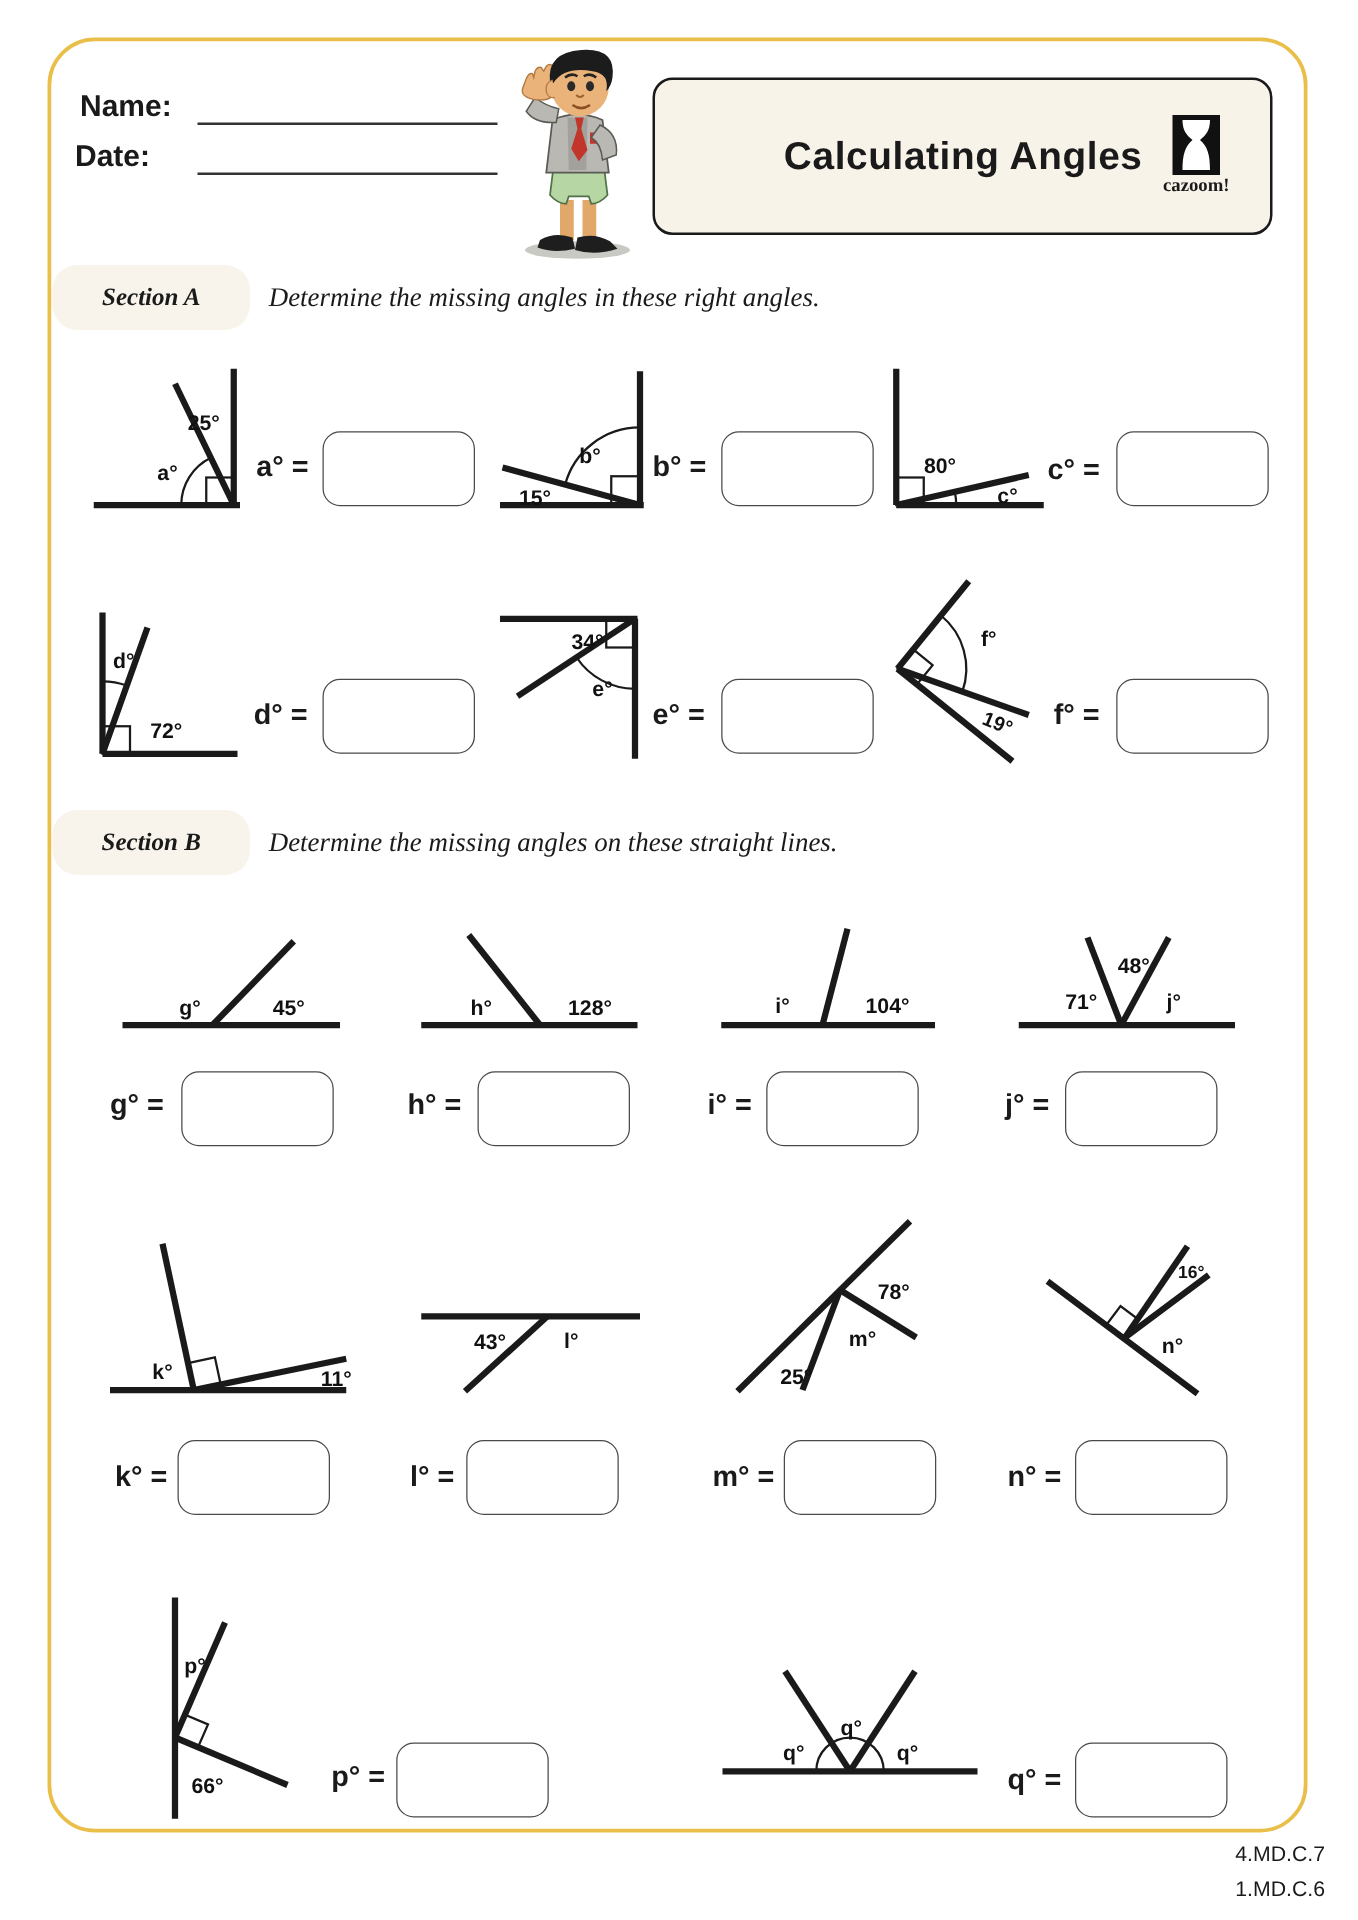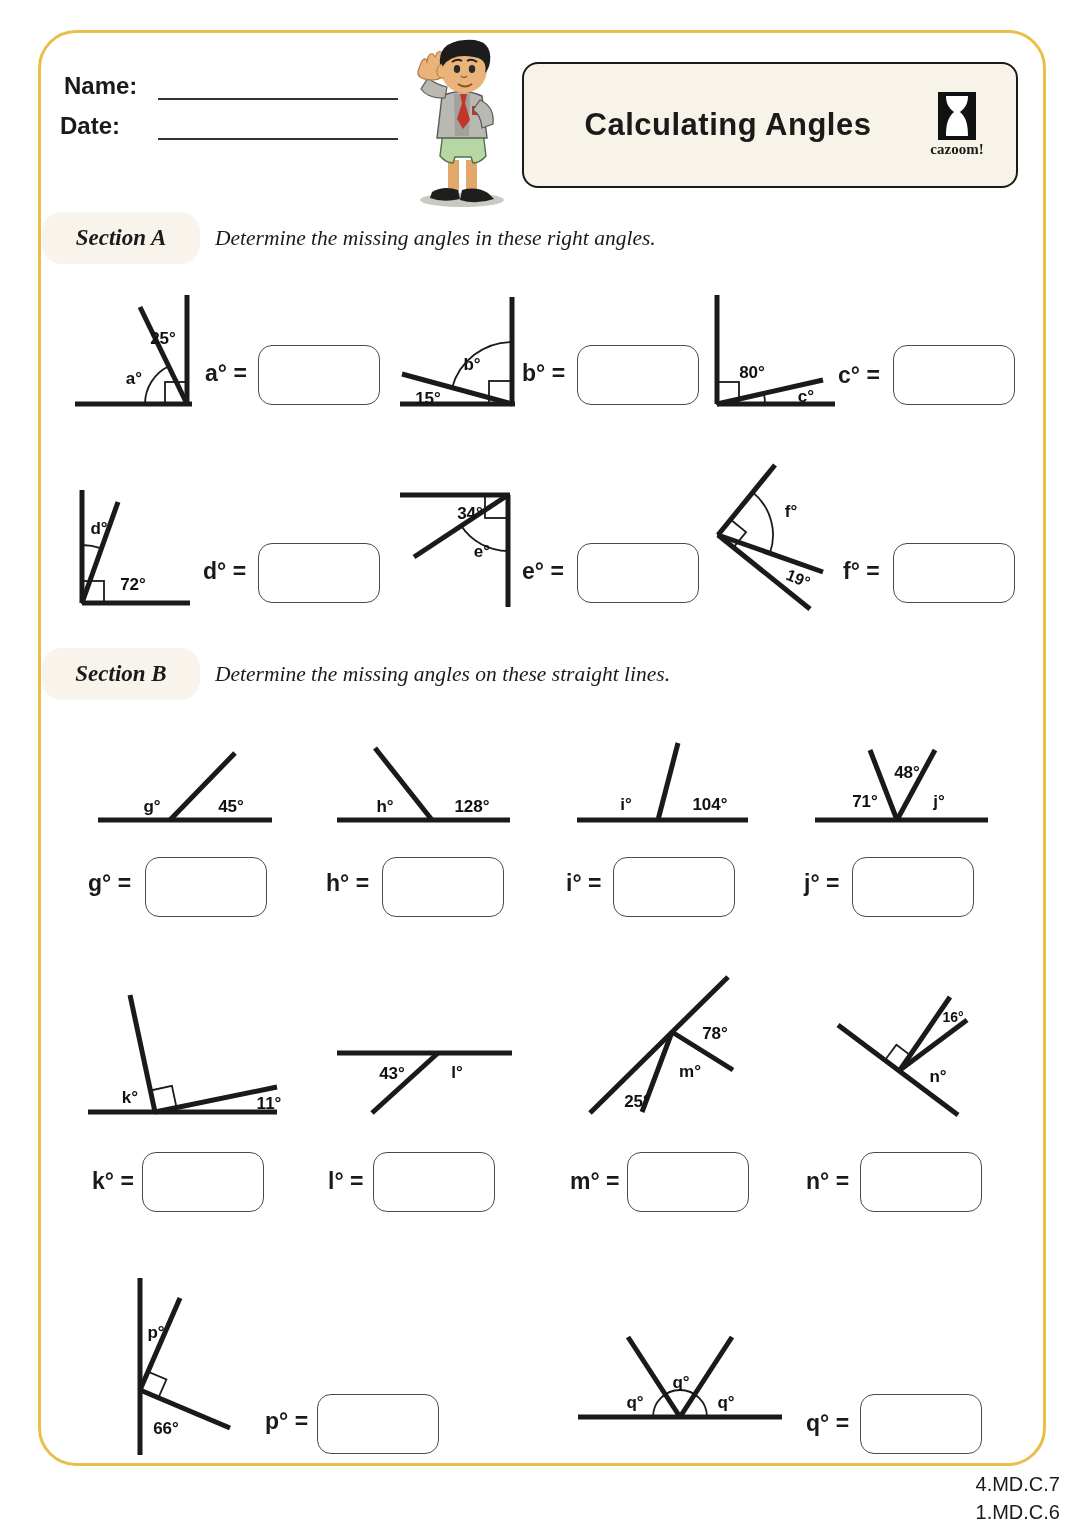--- a/index.html
+++ b/index.html
@@ -12,7 +12,7 @@
   .write-line{position:absolute;height:0;border-bottom:2px solid #333;width:240px;}
   .title-box{position:absolute;left:522px;top:62px;width:492px;height:122px;background:#f7f3e9;
         border:2.5px solid #1a1a1a;border-radius:16px;display:flex;align-items:center;}
-  .title-text{flex:1;text-align:center;font-size:31px;font-weight:bold;letter-spacing:.5px;padding-left:18px;}
+  .title-text{flex:1;text-align:right;font-size:31px;font-weight:bold;letter-spacing:.5px;padding-left:18px;}
   .logo{width:86px;display:flex;flex-direction:column;align-items:center;margin-right:16px;}
   .logo-mark{width:38px;height:48px;background:#111;display:flex;align-items:center;justify-content:center;}
   .logo-word{font-family:"Liberation Serif",serif;font-weight:bold;font-size:15px;margin-top:1px;}

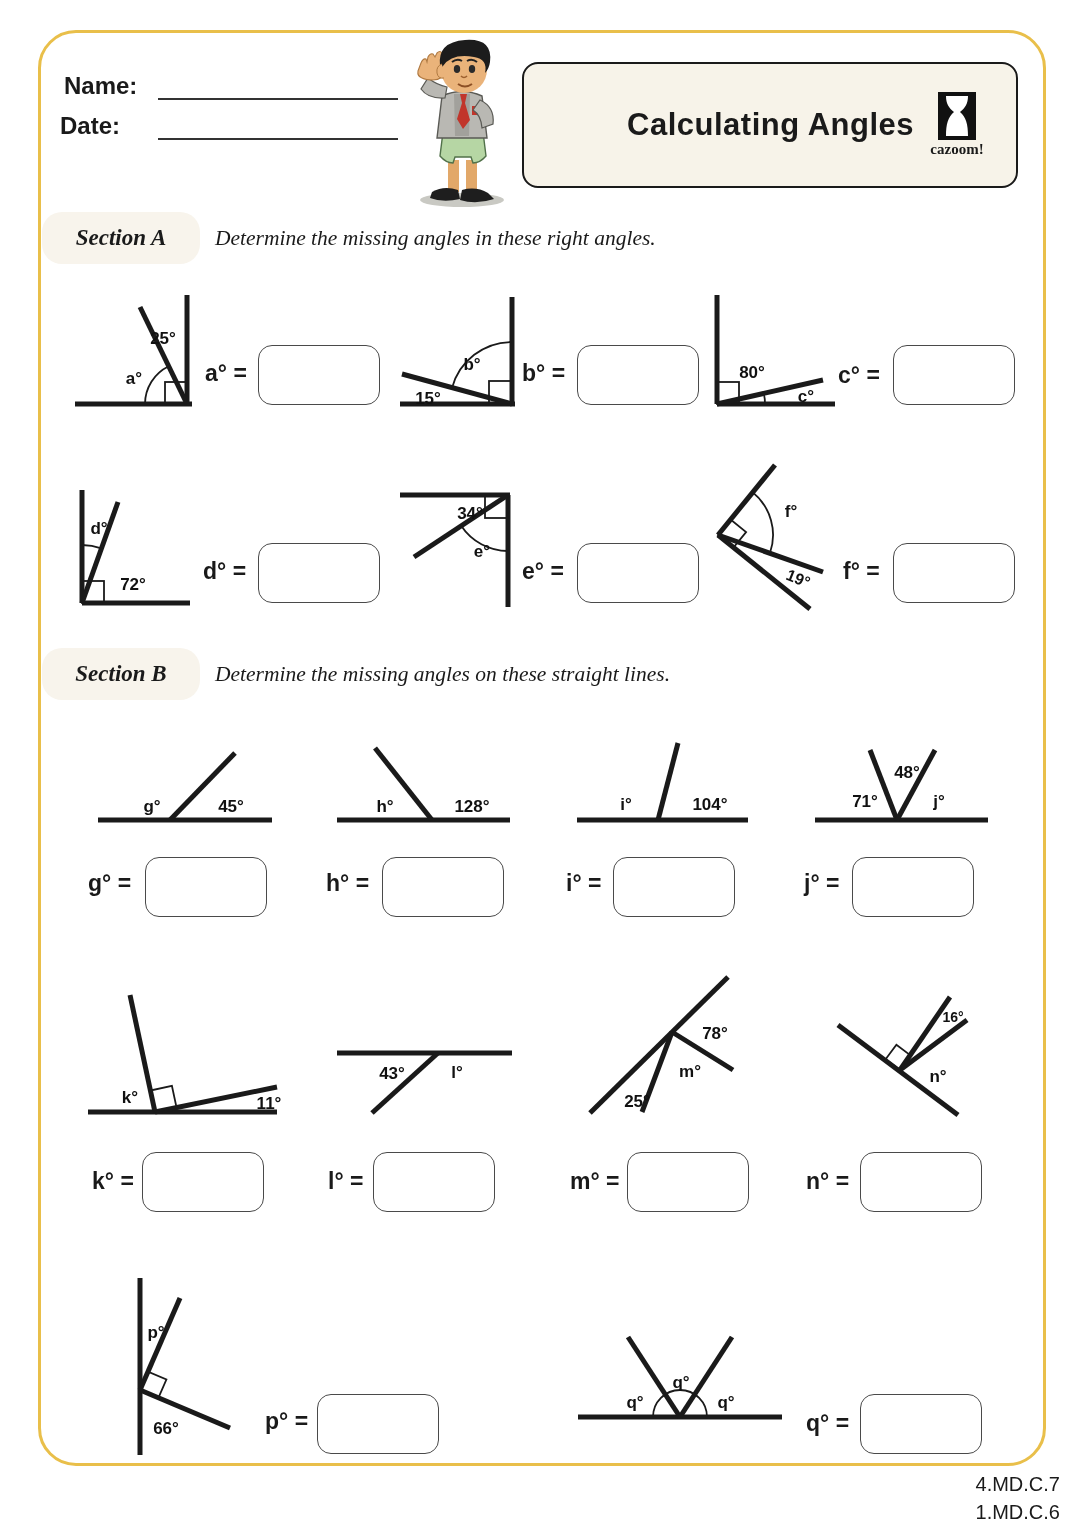--- a/index.html
+++ b/index.html
@@ -18,7 +18,7 @@
   .logo-word{font-family:"Liberation Serif",serif;font-weight:bold;font-size:15px;margin-top:1px;}
   .sec-chip{position:absolute;left:42px;width:158px;height:52px;background:#f8f4ec;border-radius:20px;
         display:flex;align-items:center;justify-content:center;}
-  .sec-chip span{font-family:"Liberation Serif",serif;font-style:italic;font-weight:bold;font-size:23px;}
+  .sec-chip span{font-family:"Liberation Serif",serif;font-style:italic;font-weight:bold;font-size:20px;}
   .sec-instr{position:absolute;left:215px;font-family:"Liberation Serif",serif;font-style:italic;font-size:21.5px;}
   .dg{position:absolute;}
   .dg line,.dg polyline{stroke:#1a1a1a;stroke-width:5;fill:none;}

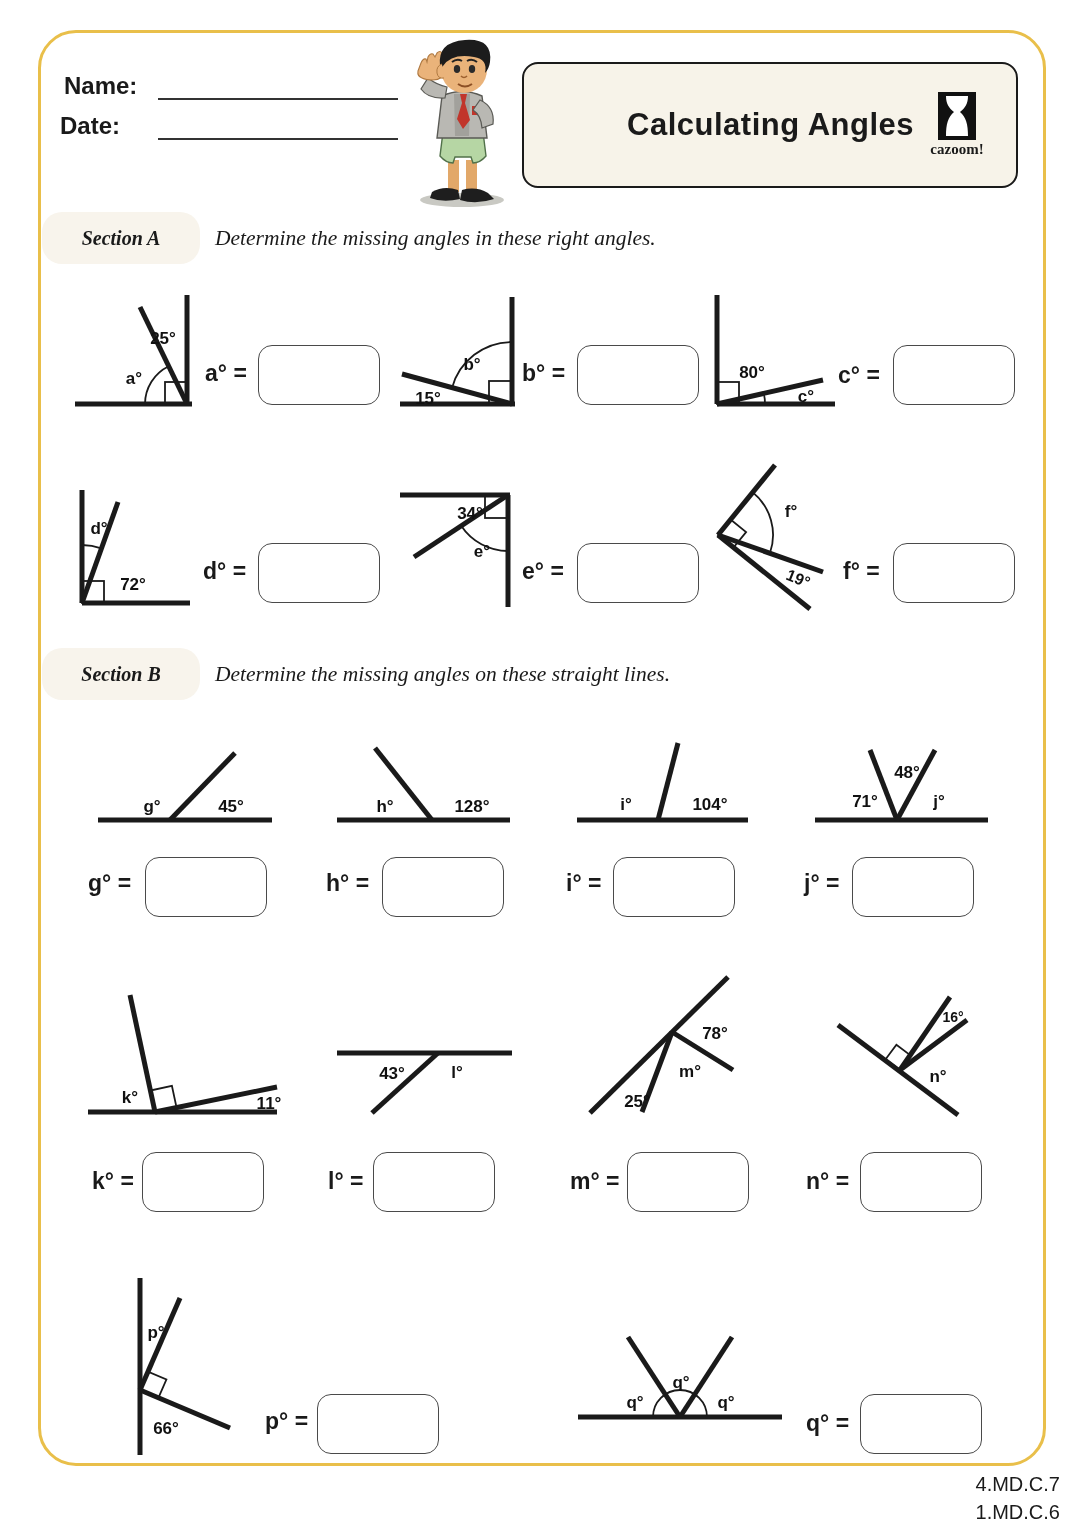--- a/index.html
+++ b/index.html
@@ -29,7 +29,7 @@
   .footer-left{position:absolute;left:33px;top:1476px;font-size:20px;line-height:26px;}
   .footer-left a{color:#3b3bd4;text-decoration:underline;}
   .footer-center{position:absolute;left:243px;top:1487px;width:600px;text-align:center;font-size:21px;}
-  .footer-right{position:absolute;right:26px;top:1470px;text-align:right;font-size:20px;line-height:28px;}
+  .footer-right{position:absolute;right:26px;top:1470px;text-align:right;font-size:17px;line-height:28px;}
 </style>
 </head>
 <body>

